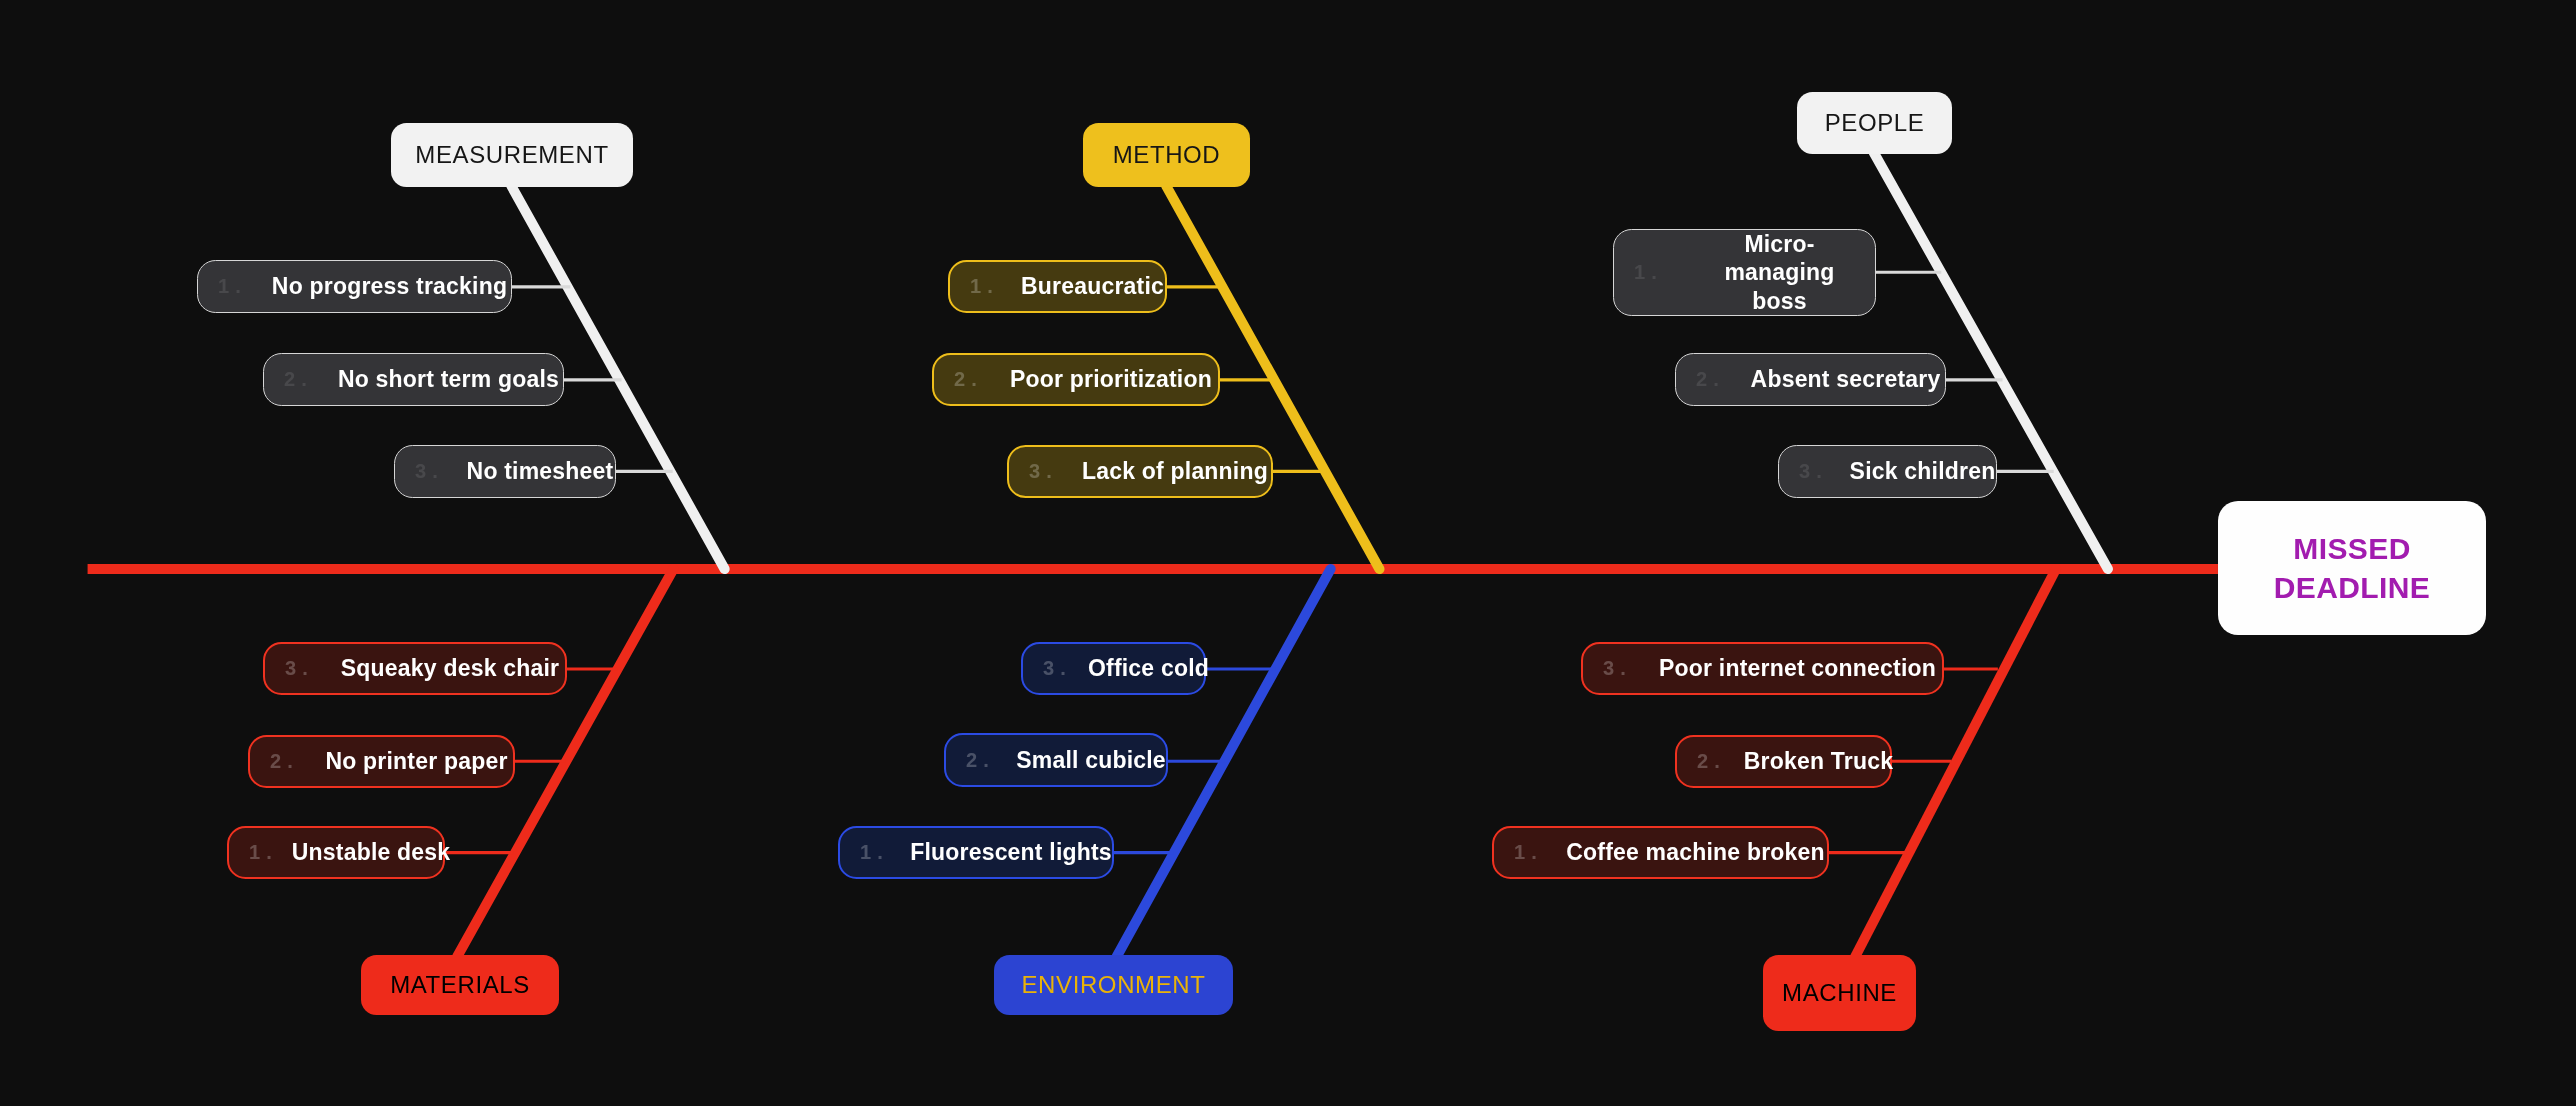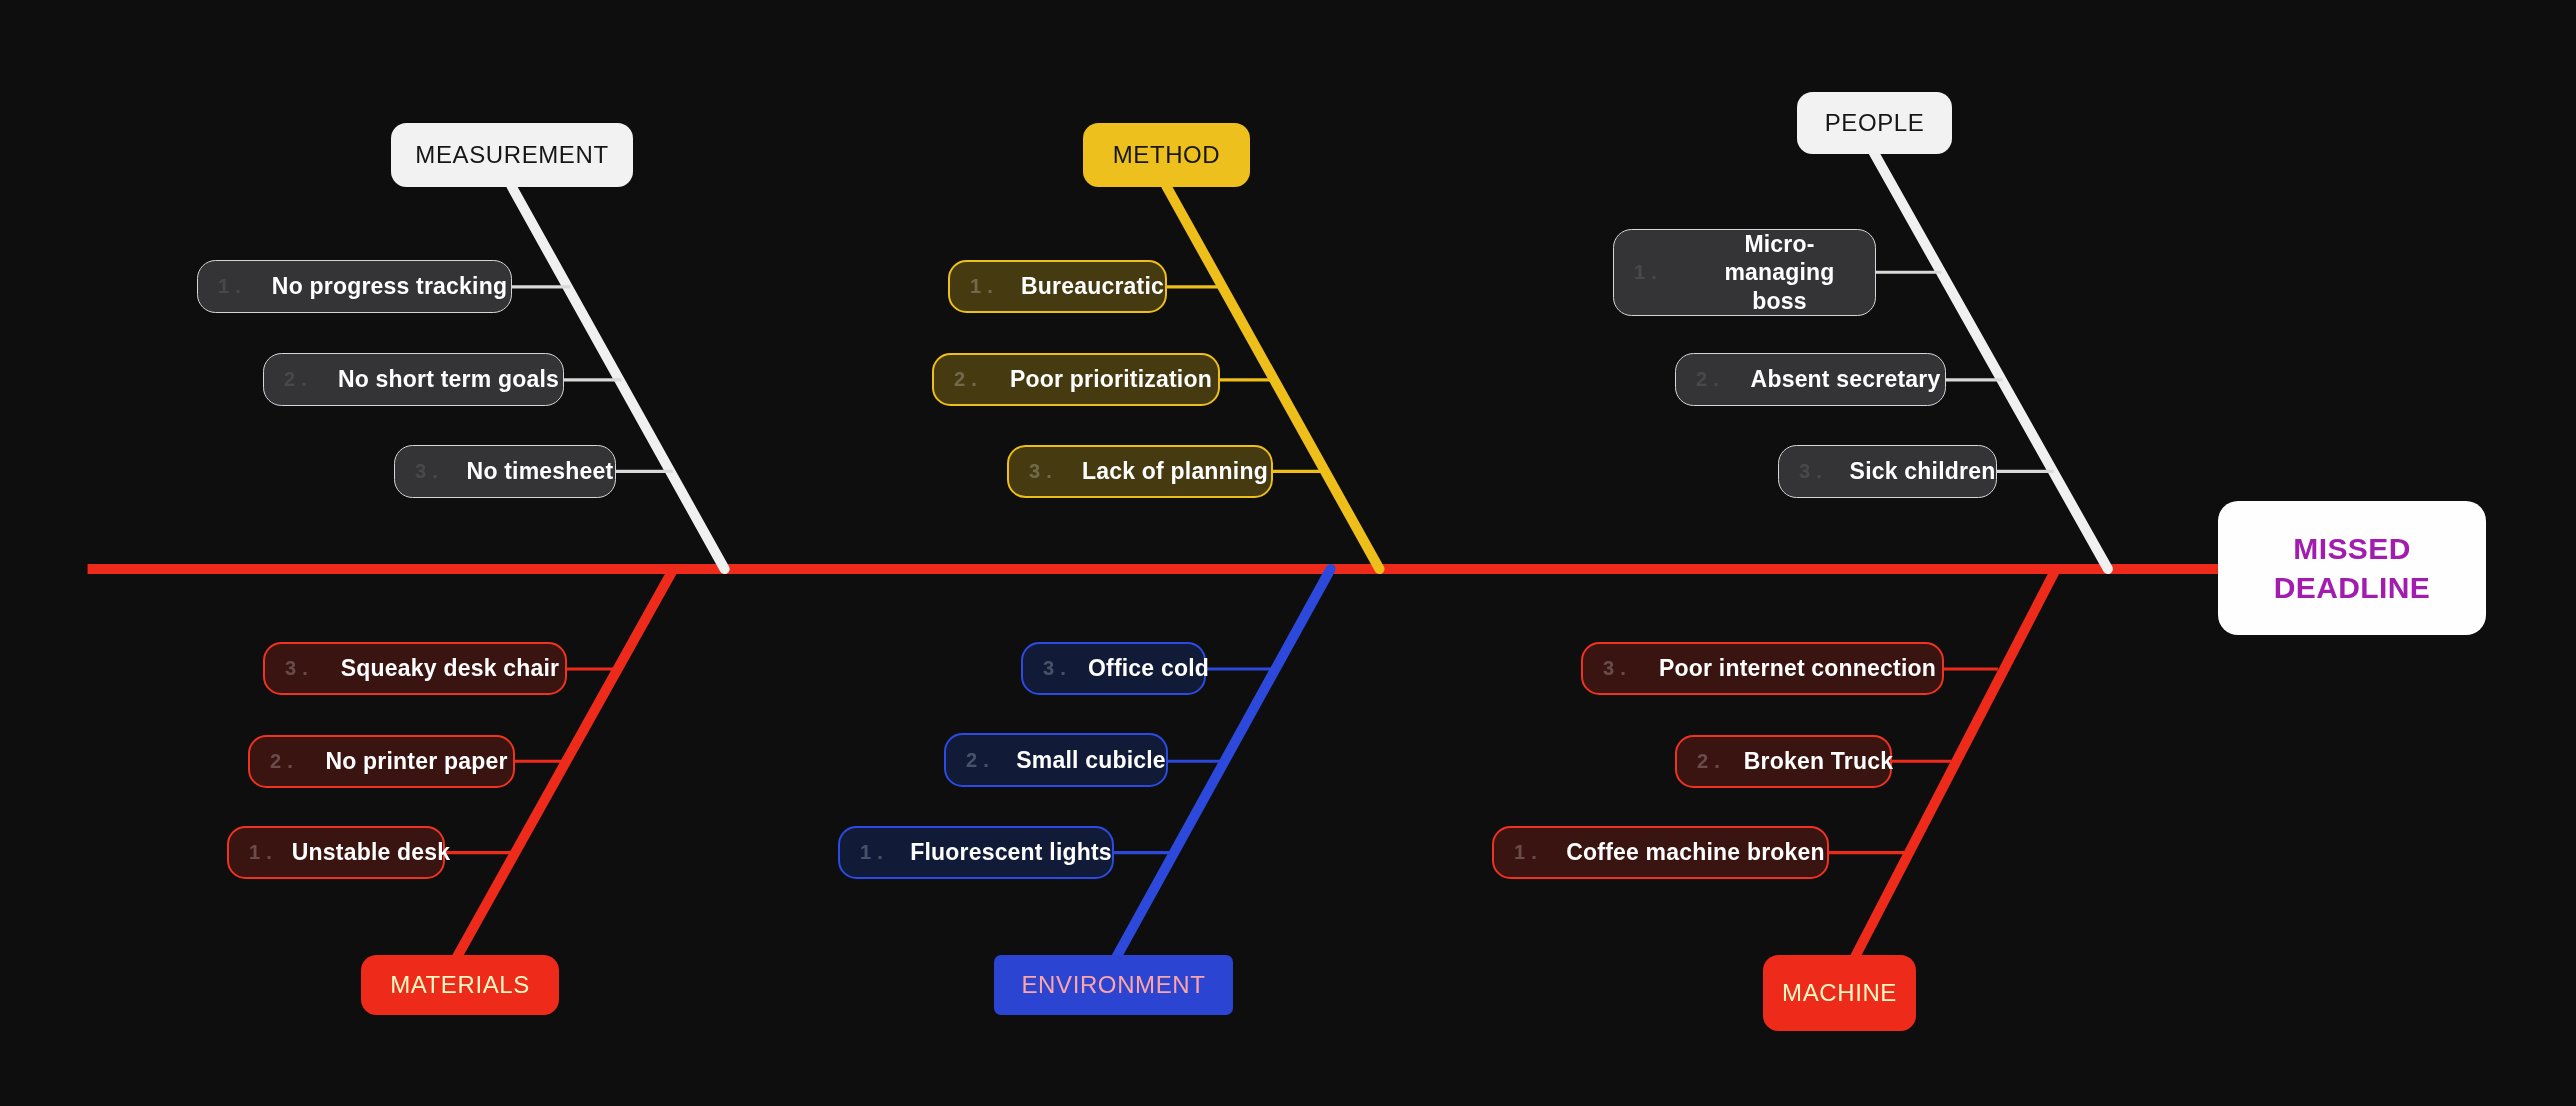--- a/index.html
+++ b/index.html
@@ -24,7 +24,7 @@
        border-radius:15.5px;font-weight:400;font-size:24px;letter-spacing:0.6px;box-sizing:border-box;}
   .cat.white {background:#f2f2f2;color:#161616;}
   .cat.yellow{background:#eec01d;color:#161616;}
-  .cat.red   {background:#ee2b1b;color:#fef9c3;}
+  .cat.red   {background:#ee2b1b;color:#000000;}
   .cat.blue  {background:#2c44d2;color:#fca5a5;border-radius:7px;}
   
   .head{position:absolute;background:#fefefe;color:#a21caf;border-radius:20px;

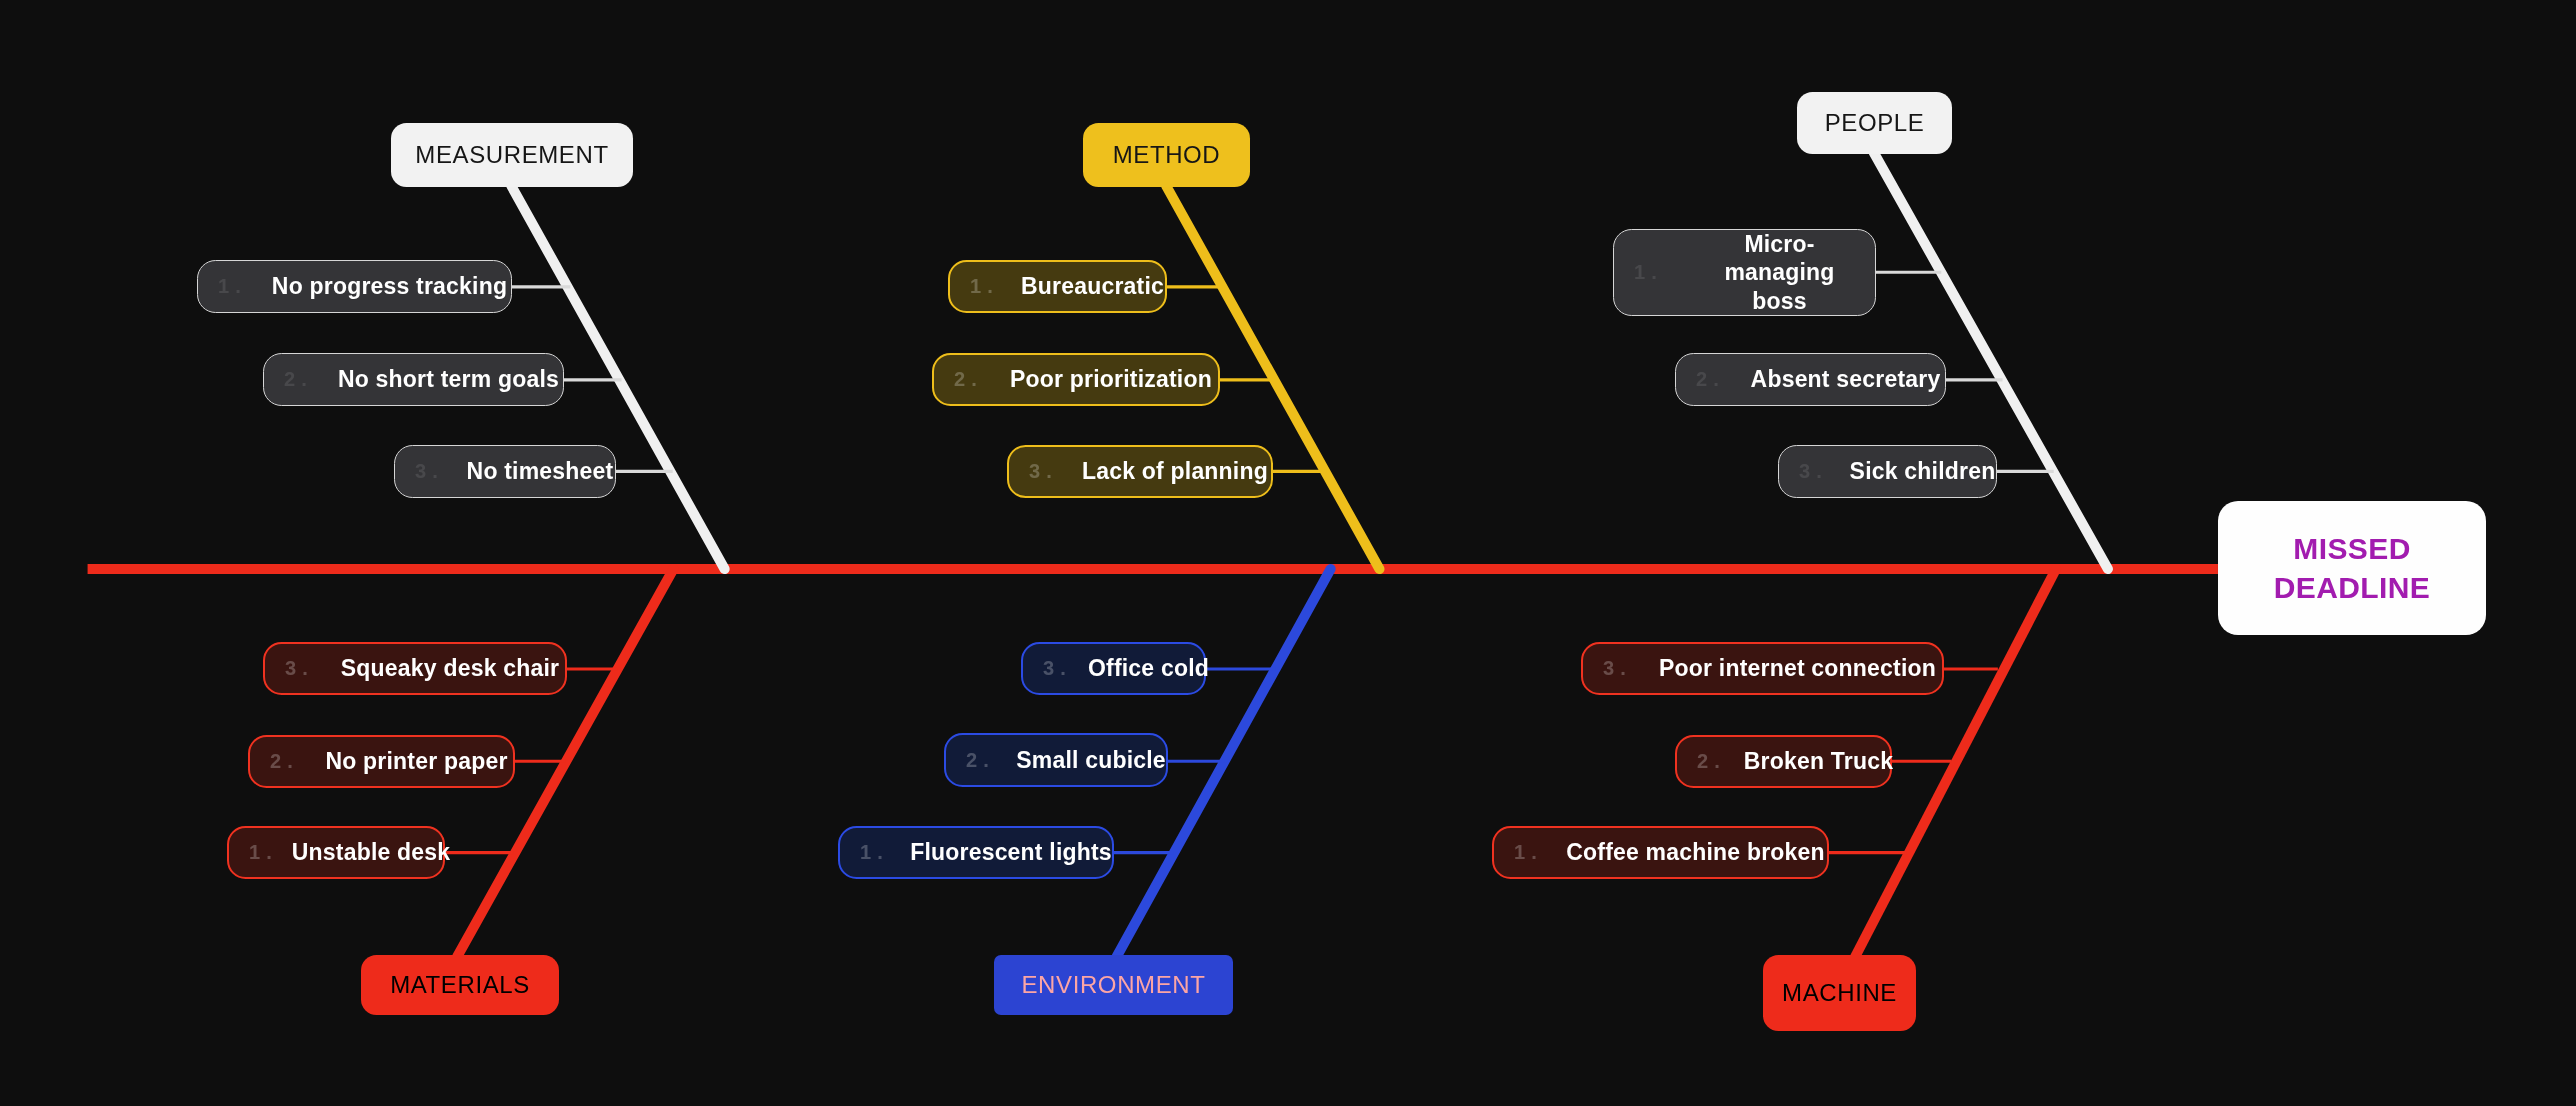--- a/index.html
+++ b/index.html
@@ -25,7 +25,7 @@
   .cat.white {background:#f2f2f2;color:#161616;}
   .cat.yellow{background:#eec01d;color:#161616;}
   .cat.red   {background:#ee2b1b;color:#000000;}
-  .cat.blue  {background:#2c44d2;color:#fca5a5;border-radius:7px;}
+  .cat.blue  {background:#2c44d2;color:#eab308;}
   
   .head{position:absolute;background:#fefefe;color:#a21caf;border-radius:20px;
         display:flex;align-items:center;justify-content:center;text-align:center;

